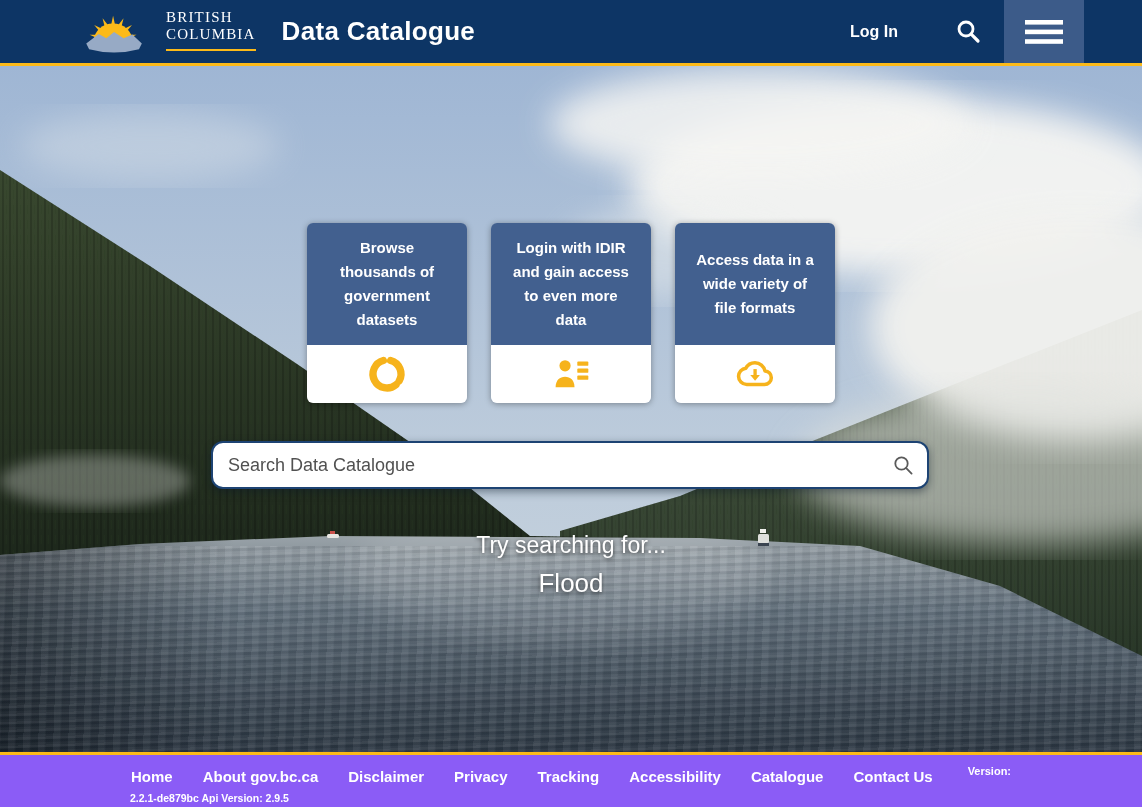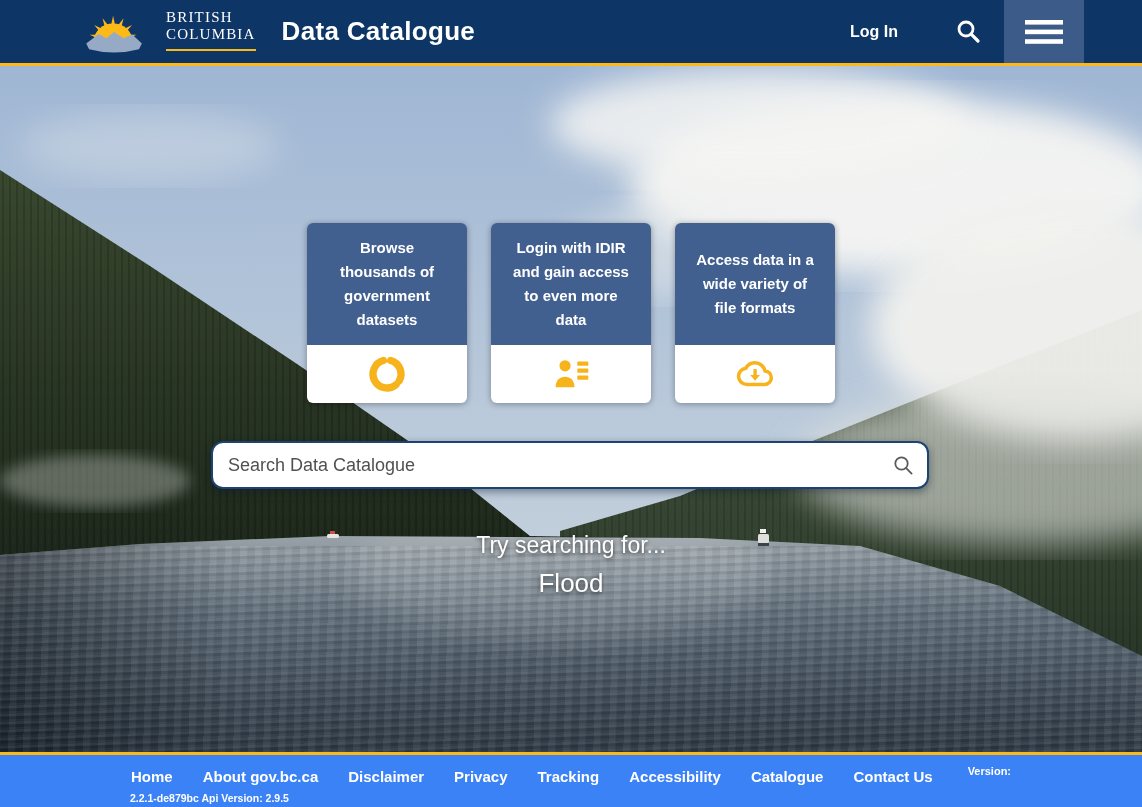--- a/index.html
+++ b/index.html
@@ -60,7 +60,7 @@
     font-size:26px; text-shadow:0 1px 4px rgba(0,0,0,.65); cursor:pointer; }
 
   
-  .footer { position:relative; height:55px; background:#3b82f6; border-top:3px solid #fcba19; }
+  .footer { position:relative; height:55px; background:#8b5cf6; border-top:3px solid #fcba19; }
   .footer-nav { height:38px; display:flex; align-items:center; justify-content:center; gap:30px; padding-top:4px; }
   .footer-link { color:#fff; font-size:15px; font-weight:700; text-decoration:none; cursor:pointer; white-space:nowrap; }
   .version-label { color:#fff; font-size:11px; font-weight:700; position:relative; top:-5px; margin-left:5px; }

